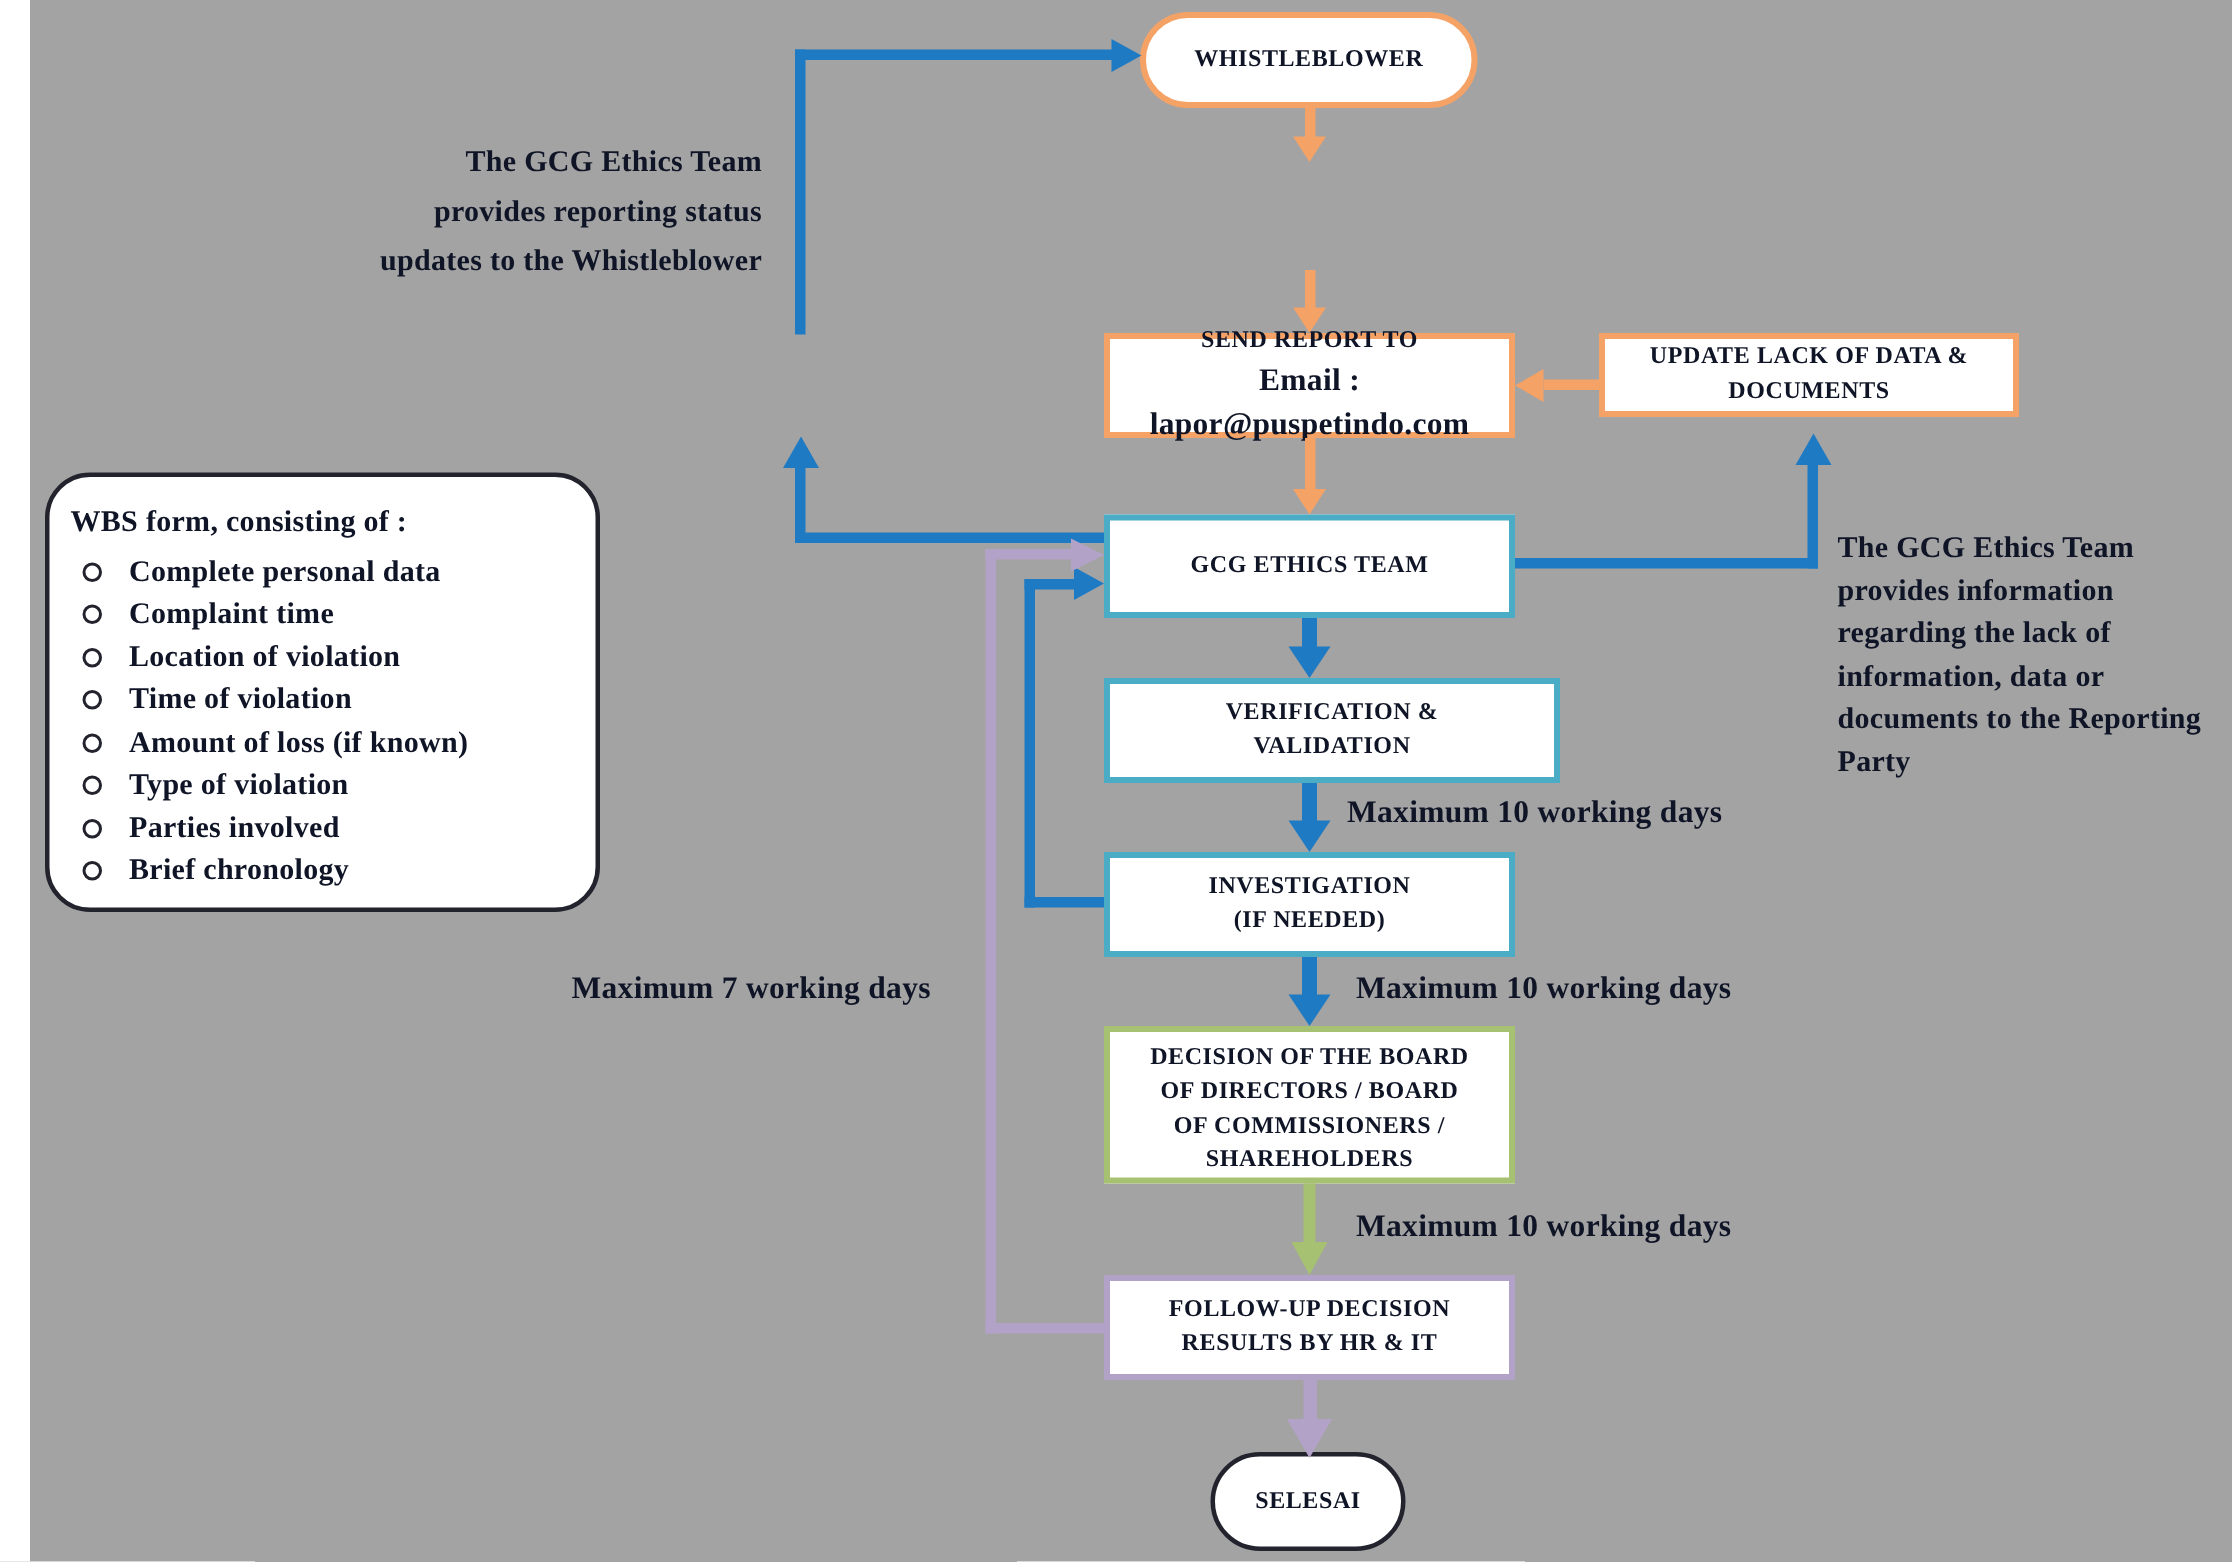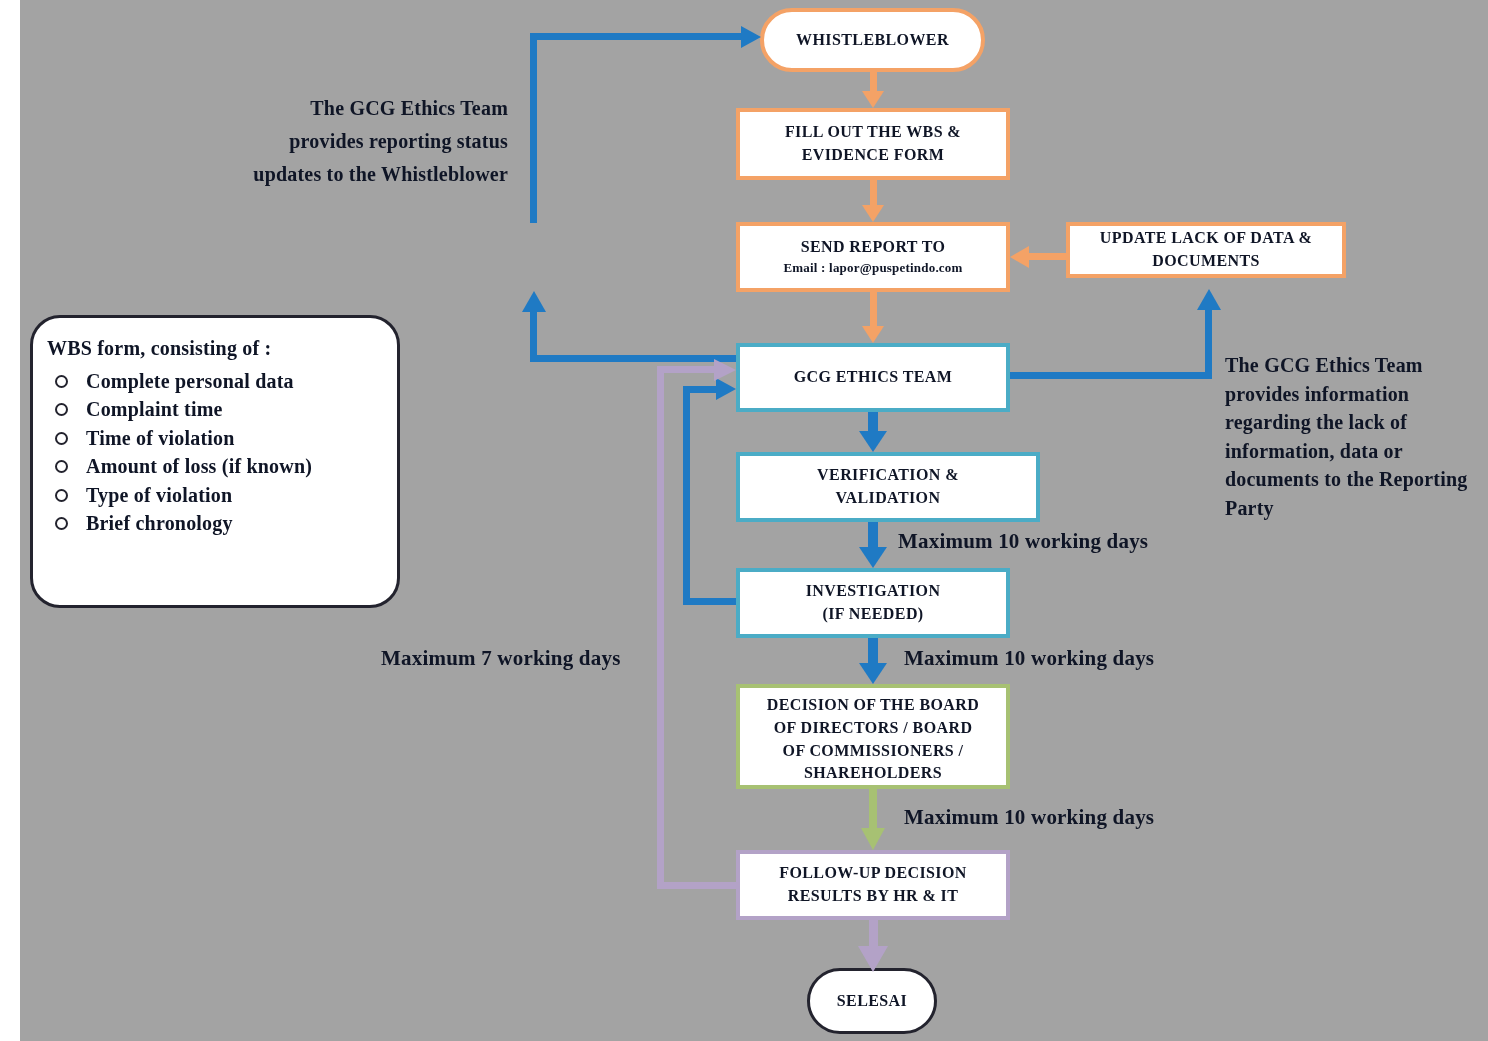--- a/index.html
+++ b/index.html
@@ -74,12 +74,6 @@
     <span class="ln">WHISTLEBLOWER</span>
   </div>
 
-  <div class="node b-or" style="left:716px;top:108px;width:274px;height:72px;">
-    <span>
-      <span class="ln">FILL OUT THE WBS &amp;</span>
-      <span class="ln">EVIDENCE FORM</span>
-    </span>
-  </div>
 
   <div class="node b-or" style="left:716px;top:222px;width:274px;height:70px;">
     <span>

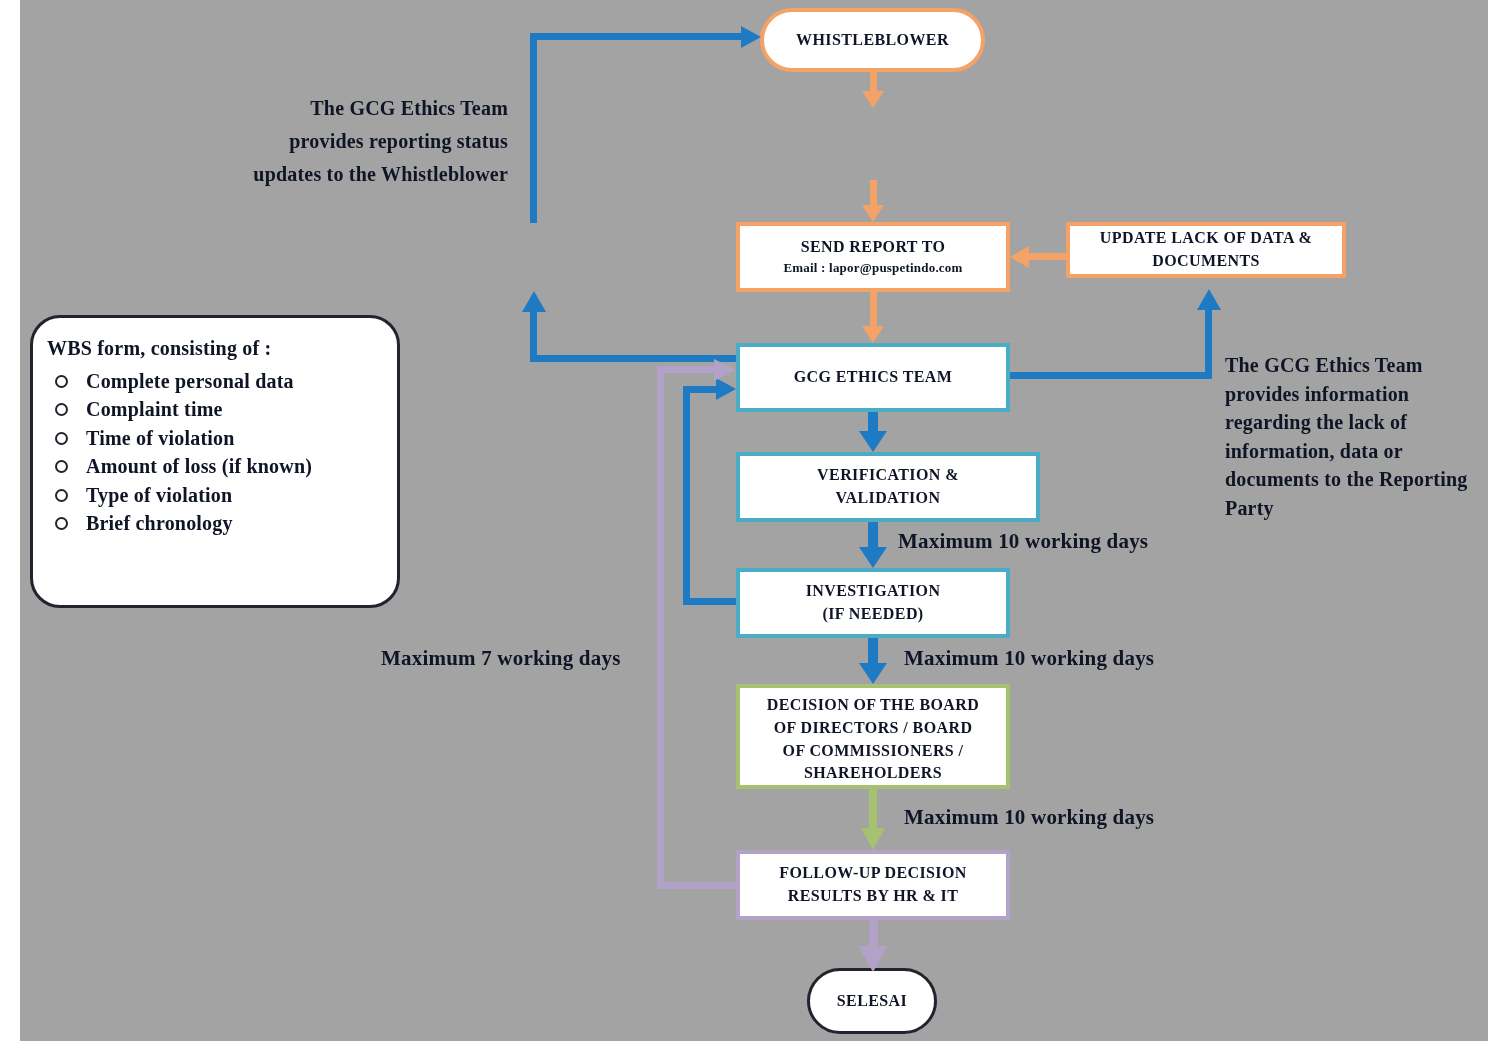--- a/index.html
+++ b/index.html
@@ -28,7 +28,7 @@
   .b-dk{border:3px solid var(--dark);}
   .pill{border-radius:36px;}
   .ln{display:block;}
-  .email{font-size:13px;letter-spacing:.2px;}
+  .email{font-size:21px;letter-spacing:.2px;}
   .seg{position:absolute;}
   .bg-bl{background:var(--blue);}
   .bg-or{background:var(--orange);}

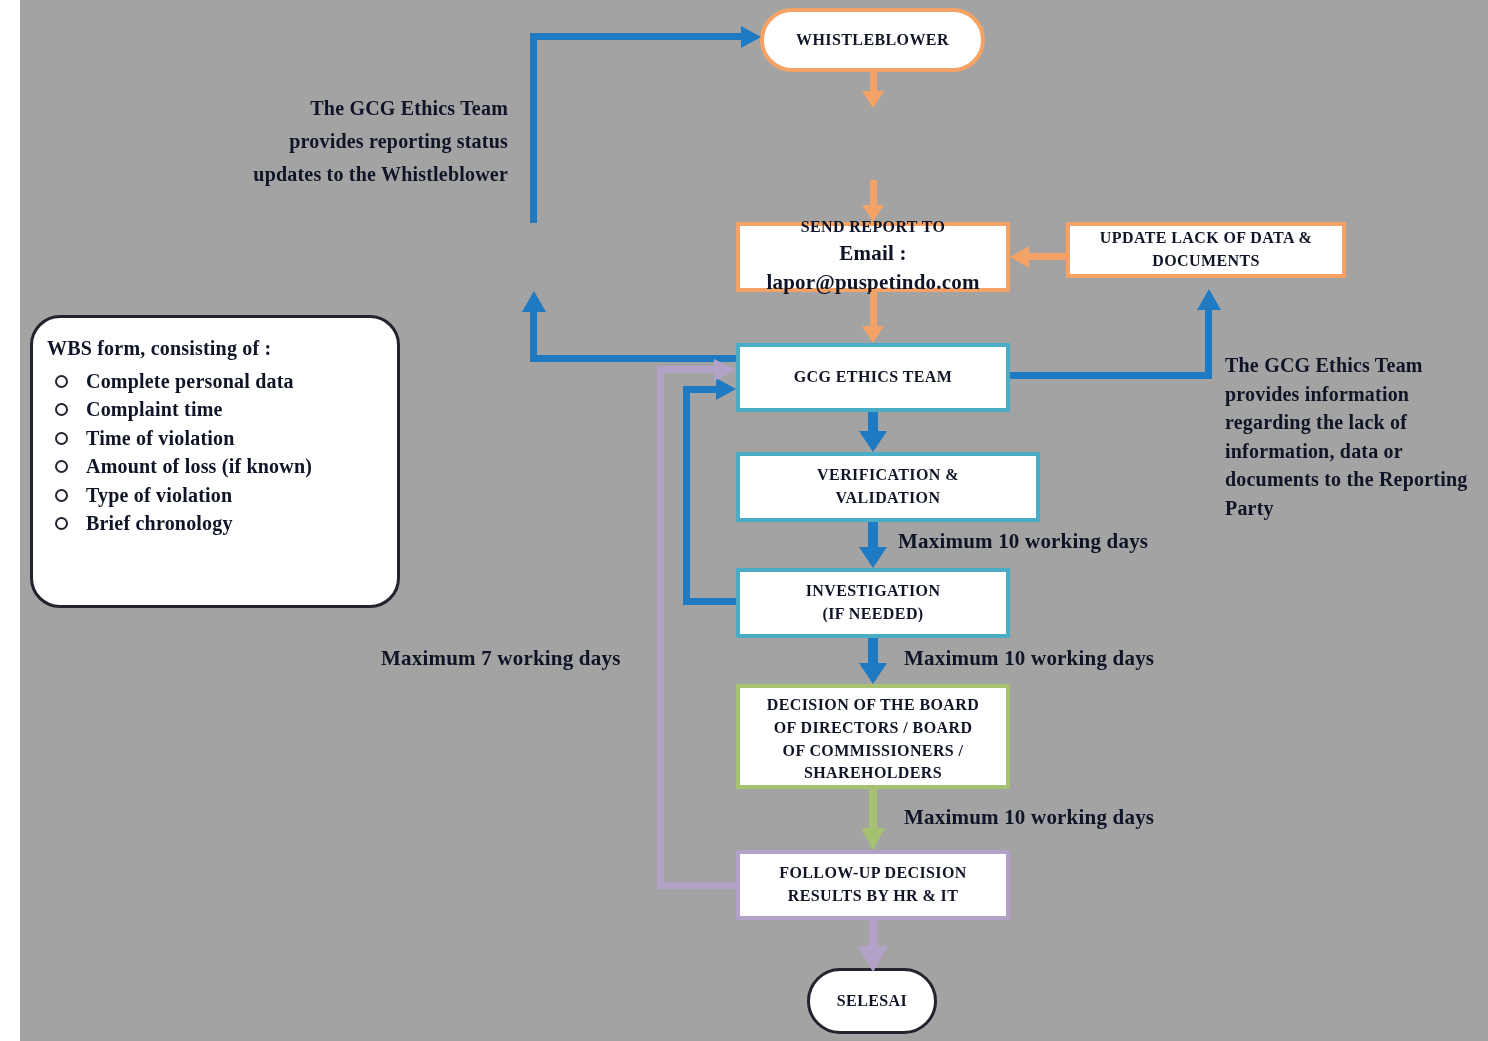--- a/index.html
+++ b/index.html
@@ -141,6 +141,10 @@
         </li>
       <li>
           <span class="bullet"></span>
+          <span>Location of violation</span>
+        </li>
+      <li>
+          <span class="bullet"></span>
           <span>Time of violation</span>
         </li>
       <li>

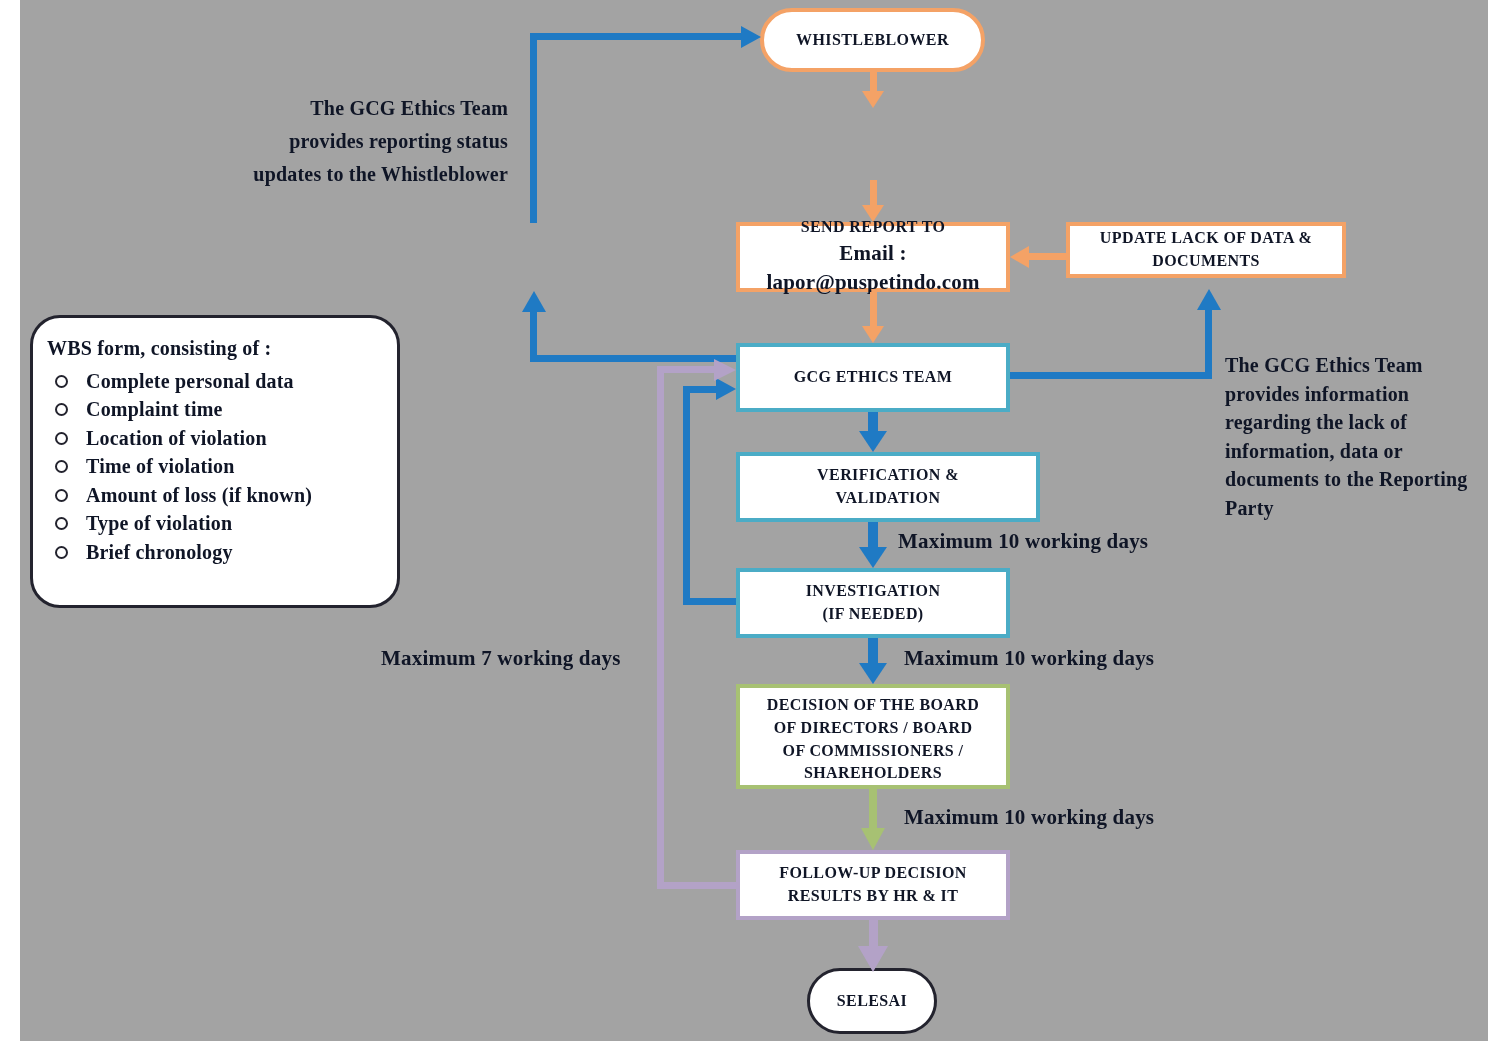--- a/index.html
+++ b/index.html
@@ -157,6 +157,10 @@
         </li>
       <li>
           <span class="bullet"></span>
+          <span>Parties involved</span>
+        </li>
+      <li>
+          <span class="bullet"></span>
           <span>Brief chronology</span>
         </li>
     </ul>

